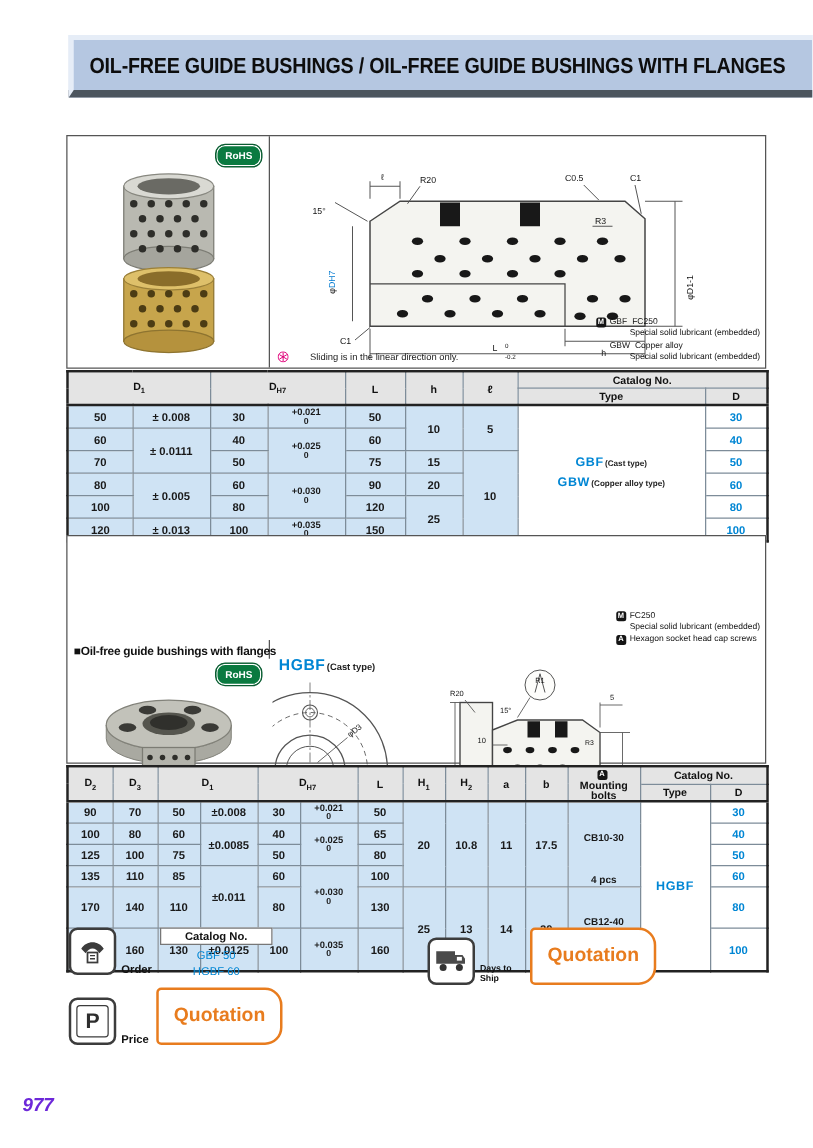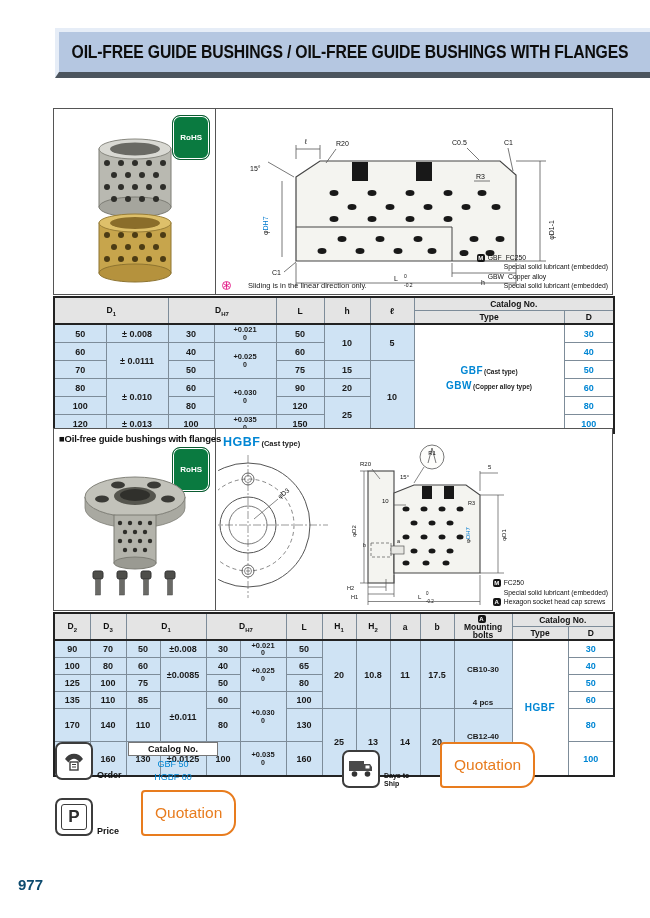--- a/index.html
+++ b/index.html
@@ -21,7 +21,7 @@
   .pright{flex:1;position:relative;}
   .sec-title{font-size:9.5px;font-weight:bold;padding:4px 0 0 5px;letter-spacing:-0.2px;white-space:nowrap;}
   .rohs{position:absolute;background:#0a7a40;color:#fff;font-size:8px;font-weight:bold;
-        border-radius:8px;padding:17px 7px;border:1px solid #0b5b31;box-shadow:inset 0 0 0 1px #fff;}
+        border-radius:8px;padding:4px 7px;border:1px solid #0b5b31;box-shadow:inset 0 0 0 1px #fff;}
   .rohs1{right:5px;top:6px;}
   .rohs2{right:5px;top:18px;}
   .photo{position:absolute;left:50%;transform:translateX(-50%);}

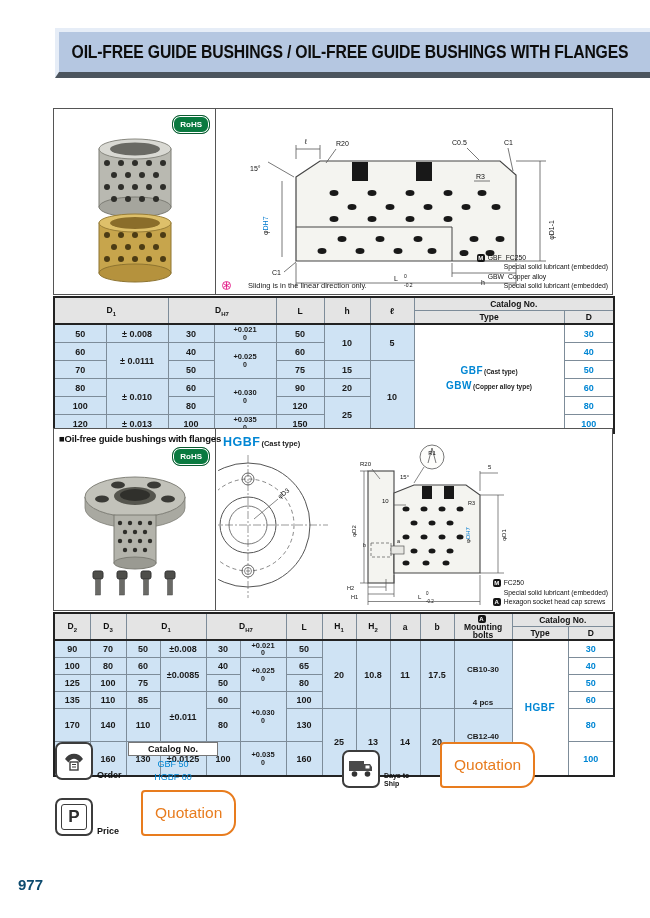--- a/index.html
+++ b/index.html
@@ -278,7 +278,7 @@
     </tr>
     <tr>
       <td class="v">80</td>
-      <td class="v" rowspan="2">± 0.010</td>
+      <td class="v" rowspan="2">± 0.005</td>
       <td class="v">60</td>
       <td class="v tol" rowspan="2">
           <span class="tt">+0.030</span>

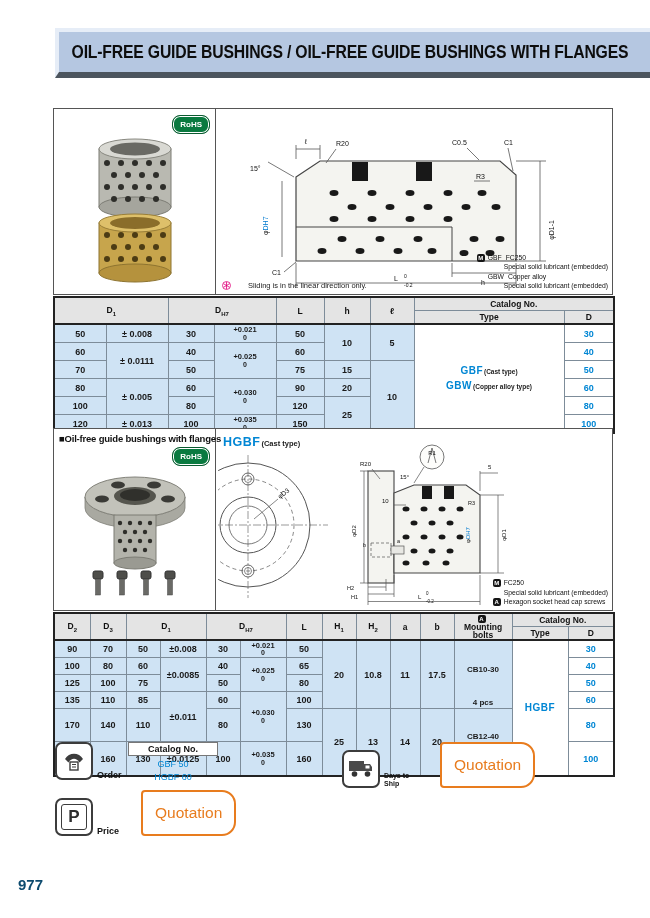--- a/index.html
+++ b/index.html
@@ -16,7 +16,7 @@
   
   .panel{position:absolute;left:53px;width:558px;border:1.5px solid #555;background:#fff;display:flex;}
   .panel1{top:108px;height:185px;}
-  .panel2{top:428px;height:181px;}
+  .panel2{top:428px;height:181px;align-items:center;}
   .pleft{width:161px;border-right:1.5px solid #555;position:relative;}
   .pright{flex:1;position:relative;}
   .sec-title{font-size:9.5px;font-weight:bold;padding:4px 0 0 5px;letter-spacing:-0.2px;white-space:nowrap;}

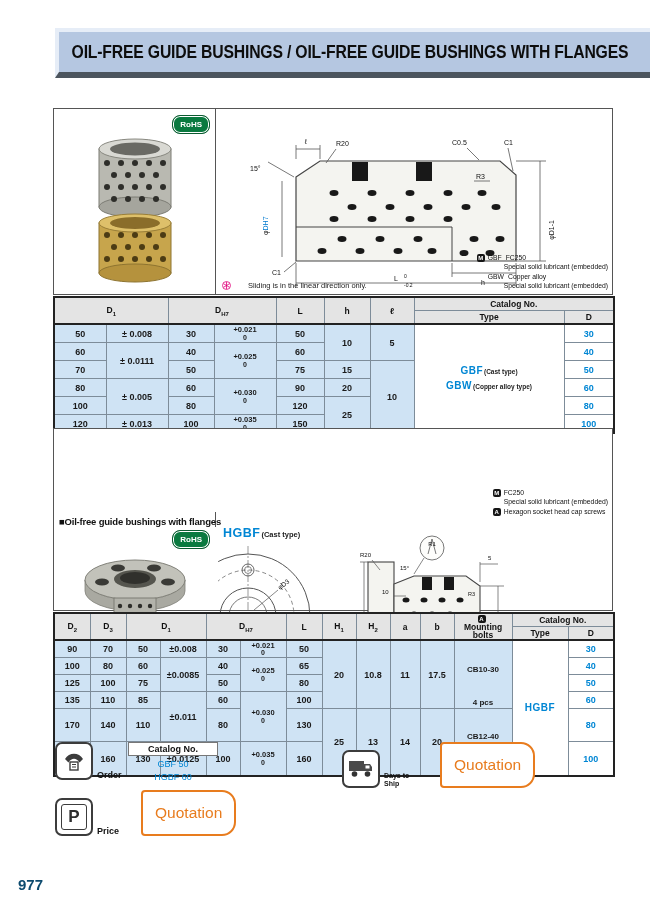--- a/index.html
+++ b/index.html
@@ -71,8 +71,8 @@
   .catwrap{position:absolute;left:128px;top:742px;width:90px;}
   .catbox{border:1.5px solid #777;text-align:center;font-weight:bold;font-size:9px;padding:1px 0;background:#fff;}
   .catitems{color:#0086d4;font-weight:normal;font-size:9px;text-align:center;line-height:13px;margin-top:2px;}
-  .pill{border:2.5px solid #e87c1e;border-radius:4px 14px 14px 4px;color:#e87c1e;font-weight:normal;
-        font-size:15.5px;padding:12px 12px;background:#fff;white-space:nowrap;margin-left:22px;}
+  .pill{border:2.5px solid #e87c1e;border-radius:4px 14px 14px 4px;color:#e87c1e;font-weight:bold;
+        font-size:15.5px;padding:12px 12px;background:#fff;white-space:nowrap;margin-left:6px;}
   .pbox-inner{width:24px;height:24px;border:1.5px solid #3c3c3c;border-radius:3px;display:flex;
               align-items:center;justify-content:center;font-weight:bold;font-size:17px;color:#2e2e2e;}
   .pagenum{position:absolute;left:18px;top:876px;font-size:15px;font-weight:bold;color:#0c4a6e;}

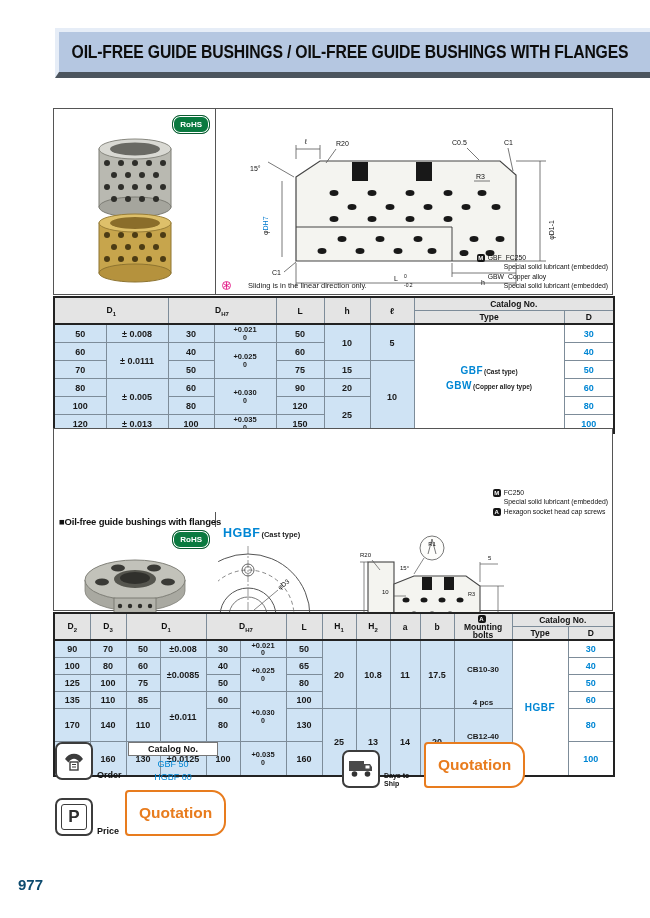--- a/index.html
+++ b/index.html
@@ -75,7 +75,7 @@
         font-size:15.5px;padding:12px 12px;background:#fff;white-space:nowrap;margin-left:6px;}
   .pbox-inner{width:24px;height:24px;border:1.5px solid #3c3c3c;border-radius:3px;display:flex;
               align-items:center;justify-content:center;font-weight:bold;font-size:17px;color:#2e2e2e;}
-  .pagenum{position:absolute;left:18px;top:876px;font-size:15px;font-weight:bold;color:#0c4a6e;}
+  .pagenum{position:absolute;left:18px;top:876px;font-size:15px;font-weight:bold;color:#6d28d9;font-style:italic;}
   svg text{font-family:"Liberation Sans",sans-serif;}
 </style>
 </head>

